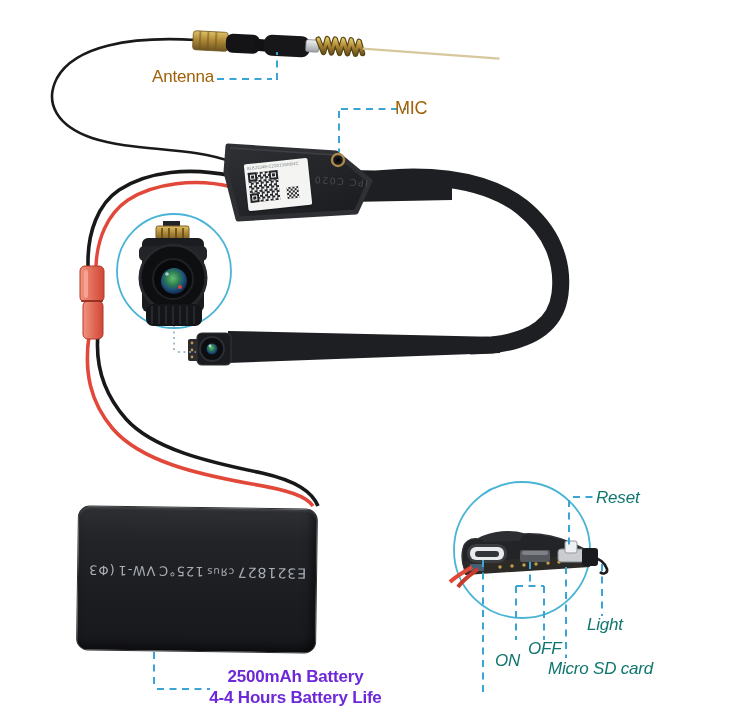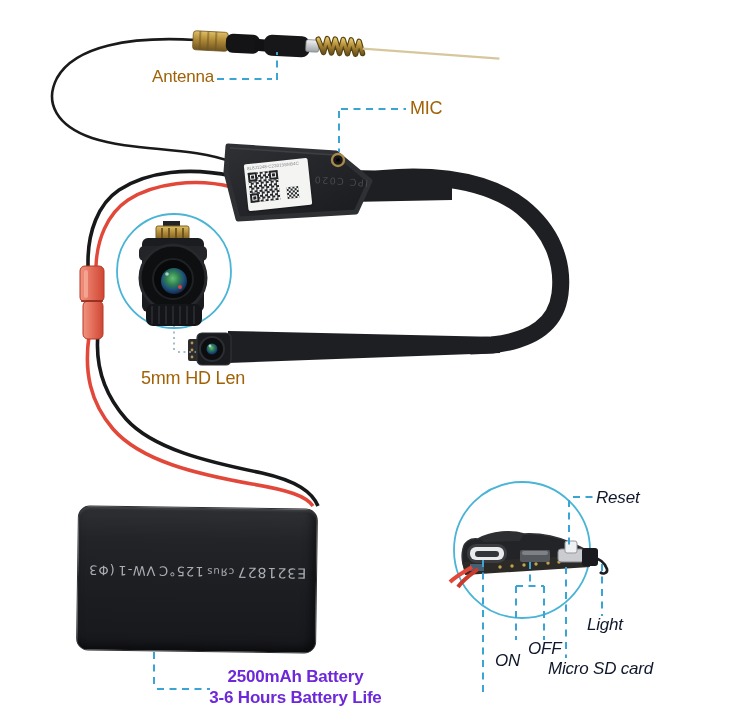--- a/index.html
+++ b/index.html
@@ -231,7 +231,7 @@
   <div class="case-print">IPC C020</div>
 
   <div class="lbl" style="left:150px;top:67px;width:64px;text-align:right;">Antenna</div>
-  <div class="lbl big" style="left:410px;top:98px;">MIC</div>
+  <div class="lbl big" style="left:395px;top:98px;">MIC</div>
   <div class="lbl big" style="left:141px;top:368px;">5mm HD Len</div>
 
   <div class="battery-label">

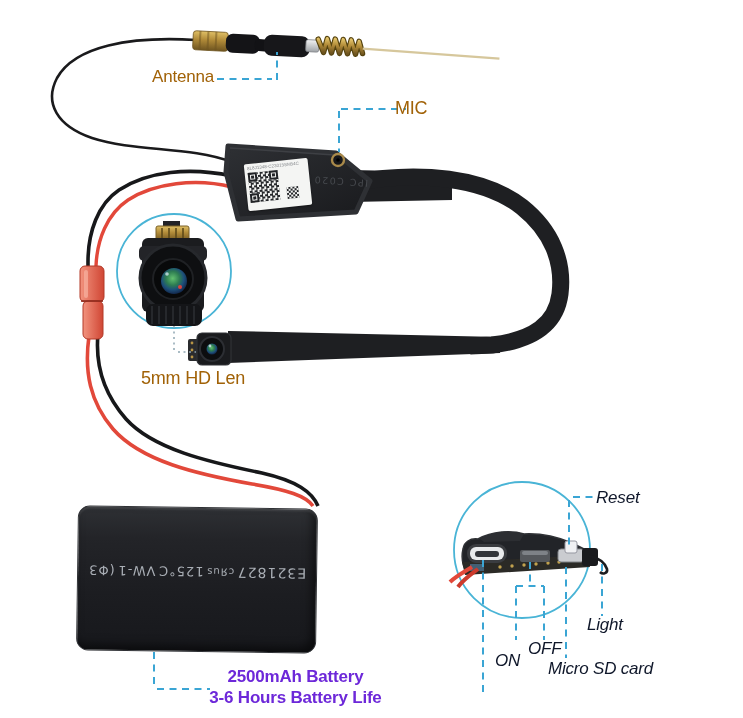--- a/index.html
+++ b/index.html
@@ -232,7 +232,6 @@
 
   <div class="lbl" style="left:150px;top:67px;width:64px;text-align:right;">Antenna</div>
   <div class="lbl big" style="left:395px;top:98px;">MIC</div>
-  <div class="lbl big" style="left:141px;top:368px;">5mm HD Len</div>
 
   <div class="battery-label">
     <div>2500mAh Battery</div>

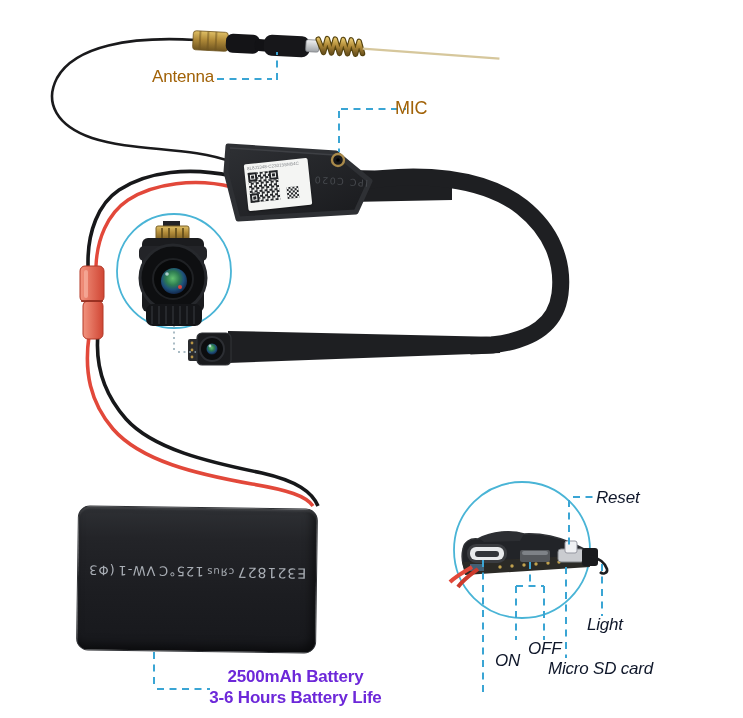--- a/index.html
+++ b/index.html
@@ -8,7 +8,7 @@
   svg.art{position:absolute;left:0;top:0;z-index:1;}
 
   .lbl{position:absolute;z-index:3;color:#a16207;font-size:17px;letter-spacing:-0.2px;white-space:nowrap;}
-  .lbl.it{font-style:italic;color:#0f172a;}
+  .lbl.it{font-style:italic;color:#0f766e;}
   .lbl.big{font-size:18px;}
 
   .battery-label{position:absolute;z-index:3;left:198px;top:666px;width:195px;text-align:center;

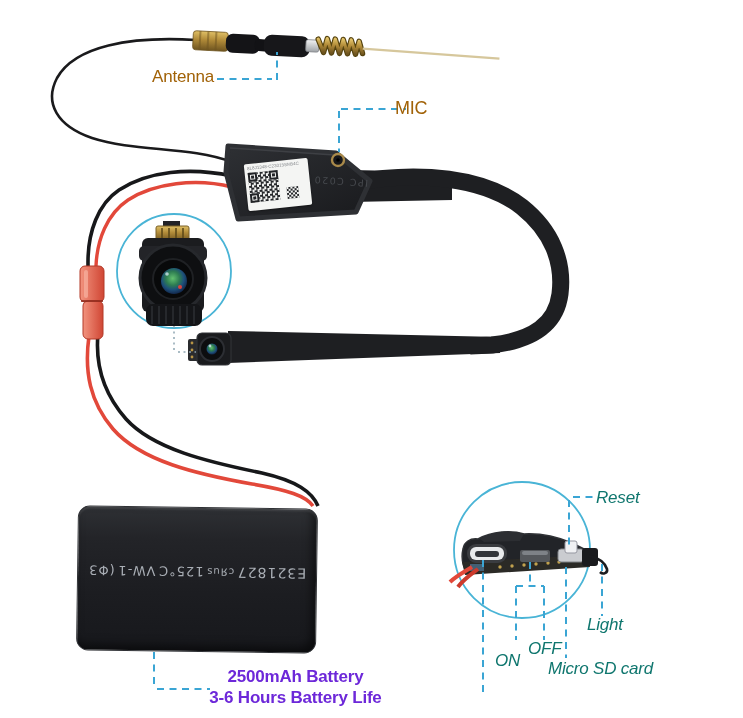--- a/index.html
+++ b/index.html
@@ -235,7 +235,7 @@
 
   <div class="battery-label">
     <div>2500mAh Battery</div>
-    <div>3-6 Hours Battery Life</div>
+    <div>4-4 Hours Battery Life</div>
   </div>
 
   <div class="lbl it" style="left:596px;top:488px;">Reset</div>

